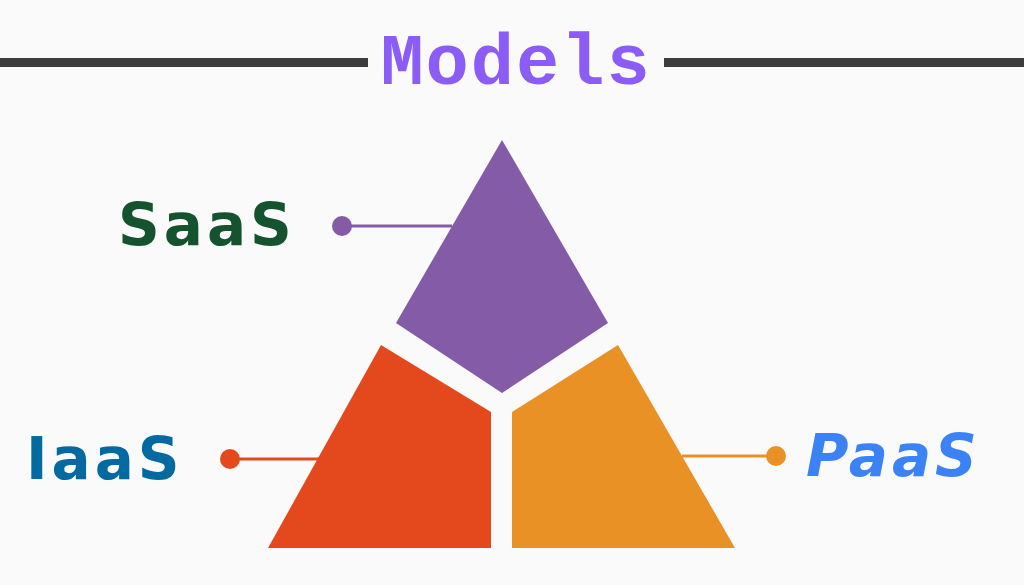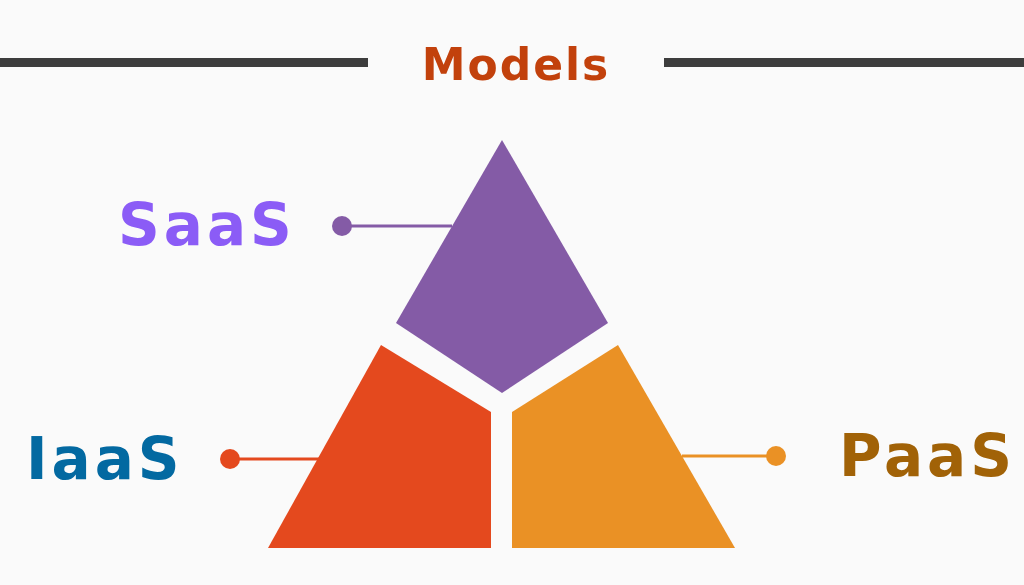--- a/index.html
+++ b/index.html
@@ -15,8 +15,8 @@
     .rule-right { left: 664px; width: 360px; }
     .title {
       position: absolute; left: 368px; width: 296px; top: 20px;
-      text-align: center; font-weight: bold; font-size: 44px;
-      color: #c2410c; letter-spacing: 2px; line-height: 90px;
+      text-align: center; font-weight: bold; font-size: 72px;
+      color: #8b5cf6; letter-spacing: 2px; line-height: 90px; font-family: Liberation Mono, monospace;
     }
     svg.diagram { position: absolute; left: 0; top: 0; }
     .label {

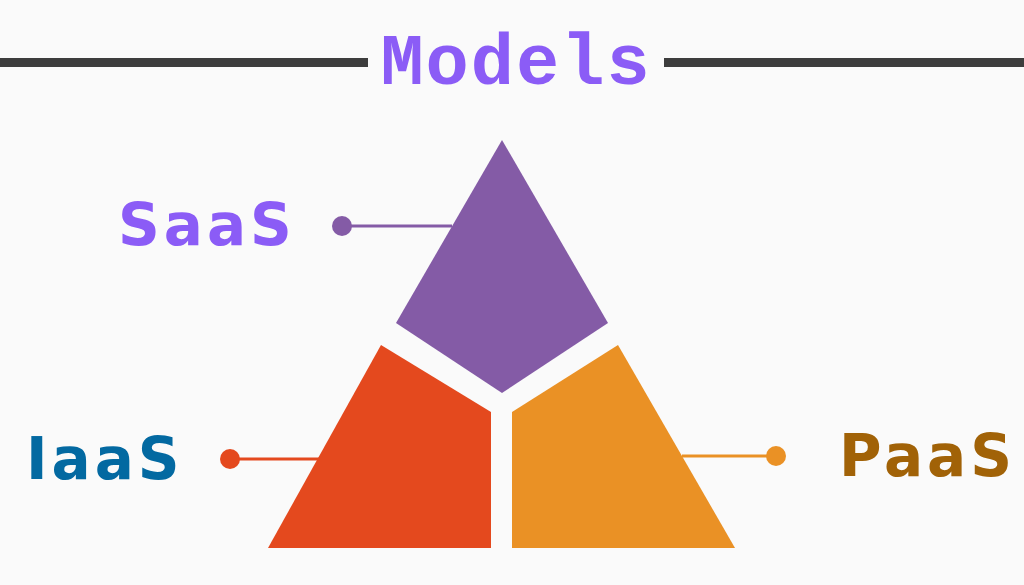--- a/index.html
+++ b/index.html
@@ -23,7 +23,7 @@
       position: absolute; font-weight: bold; font-size: 58px;
       letter-spacing: 4px; line-height: 70px;
     }
-    .label-saas { left: 118px; top: 190px; color: #8b5cf6; }
+    .label-saas { left: 118px; top: 190px; color: #14532d; }
     .label-iaas { left: 26px; top: 424px; color: #0369a1; }
     .label-paas { left: 839px; top: 421px; color: #a16207; }
   </style>

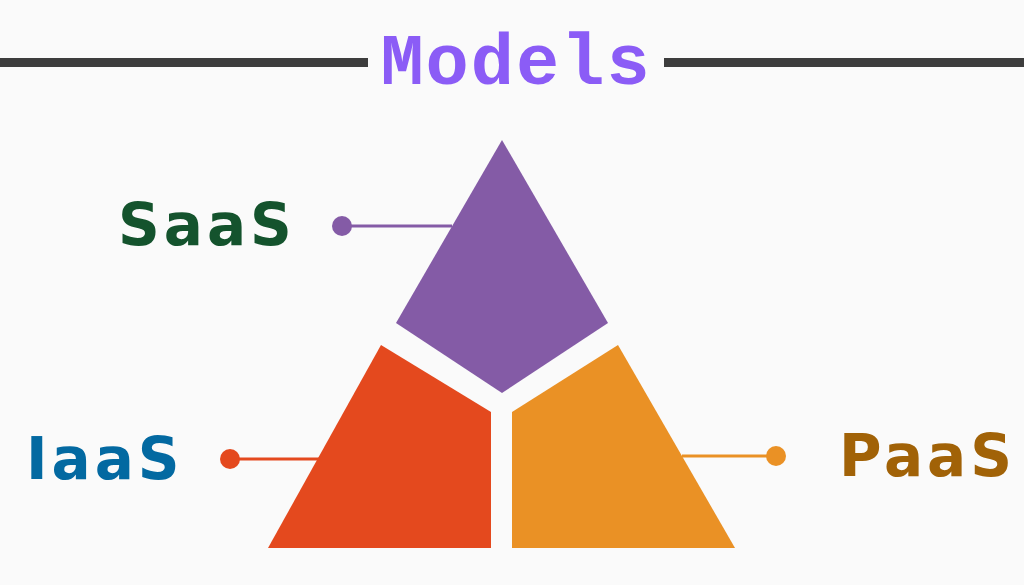--- a/index.html
+++ b/index.html
@@ -25,7 +25,7 @@
     }
     .label-saas { left: 118px; top: 190px; color: #14532d; }
     .label-iaas { left: 26px; top: 424px; color: #0369a1; }
-    .label-paas { left: 839px; top: 421px; color: #a16207; }
+    .label-paas { left: 806px; top: 421px; color: #3b82f6; font-style: italic; }
   </style>
 </head>
 <body>

